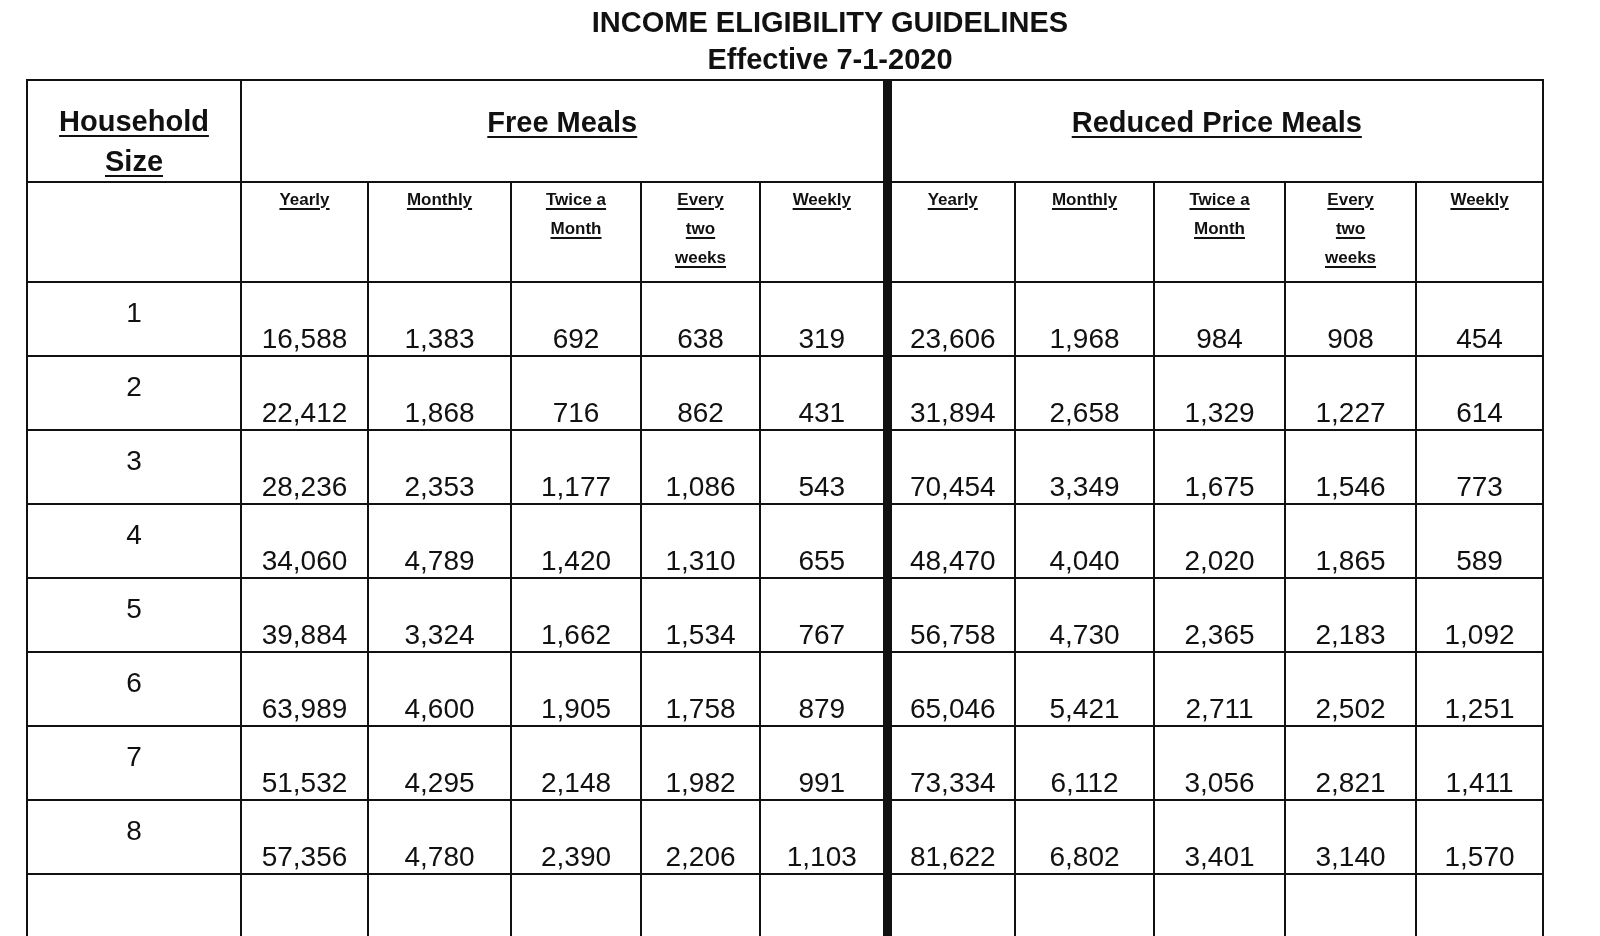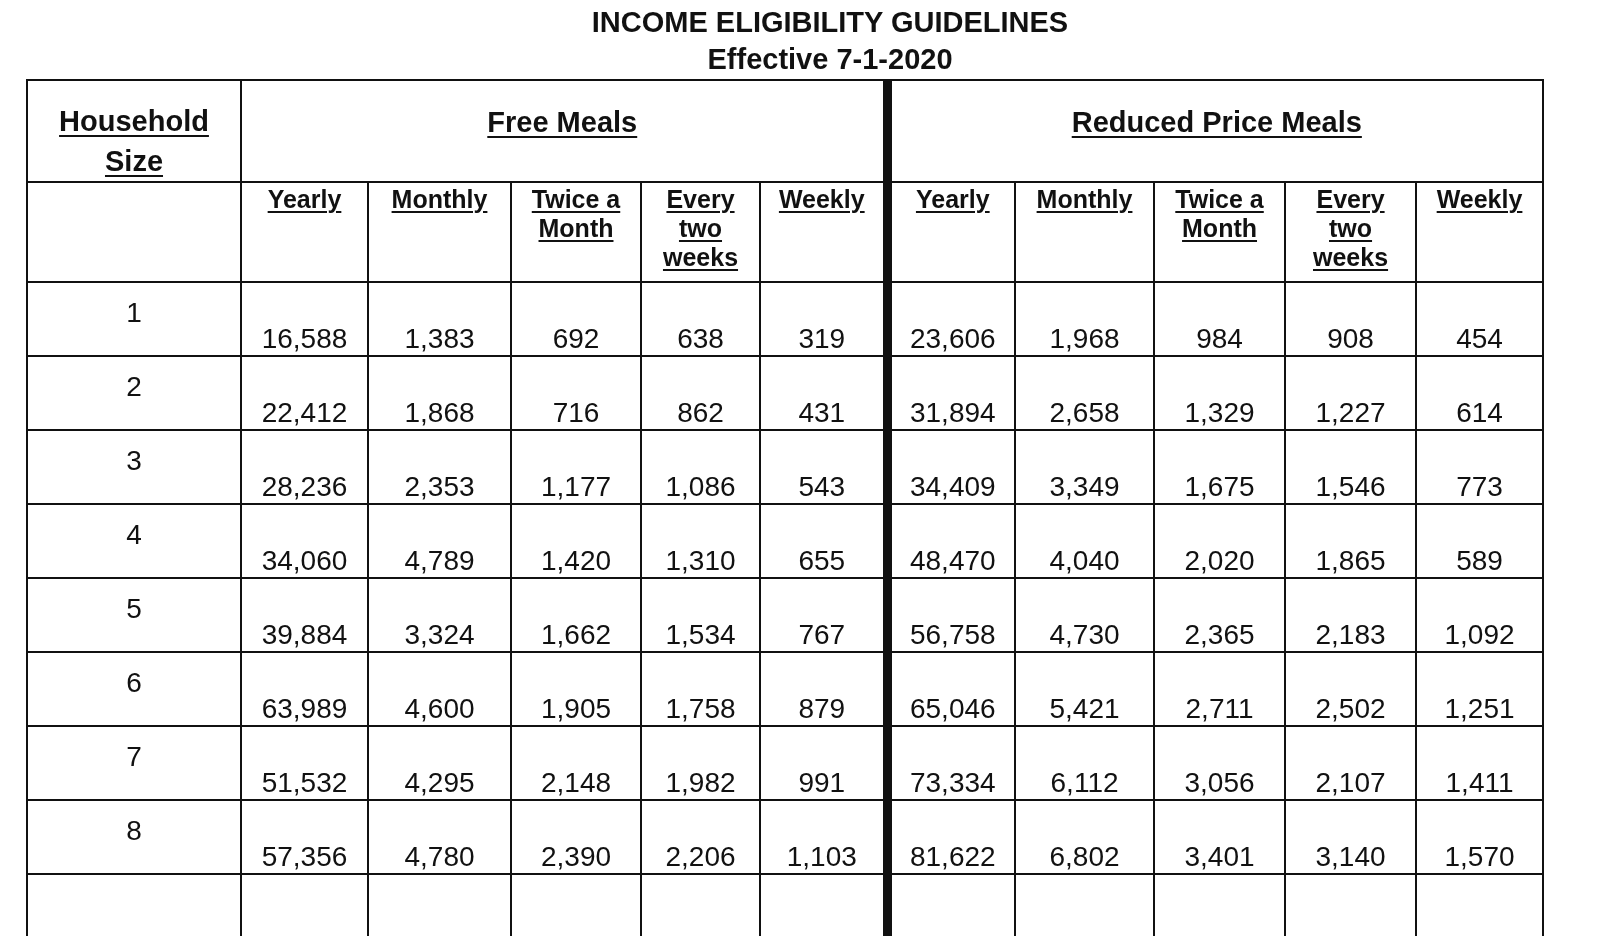--- a/index.html
+++ b/index.html
@@ -71,7 +71,7 @@
   }
   .sub-hdr {
     height: 98px;
-    font-size: 25px;
+    font-size: 17px;
     font-weight: bold;
     line-height: 29px;
   }

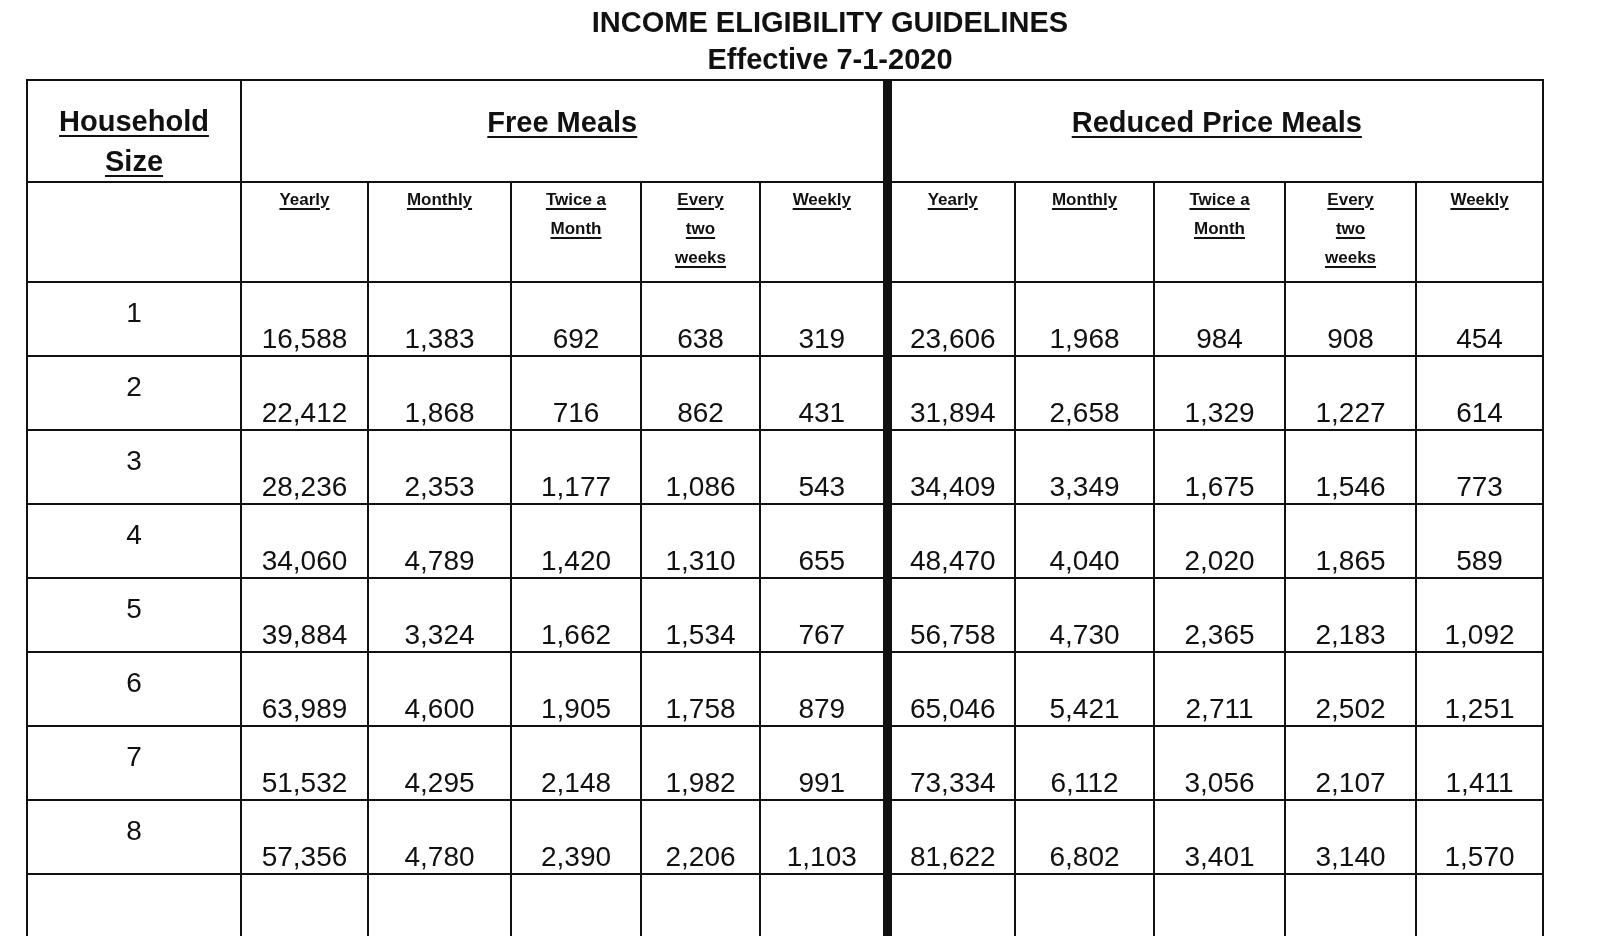--- a/index.html
+++ b/index.html
@@ -191,7 +191,7 @@
       <td>1,177</td>
       <td>1,086</td>
       <td class="divider-left">543</td>
-      <td>34,409</td>
+      <td>70,454</td>
       <td>3,349</td>
       <td>1,675</td>
       <td>1,546</td>

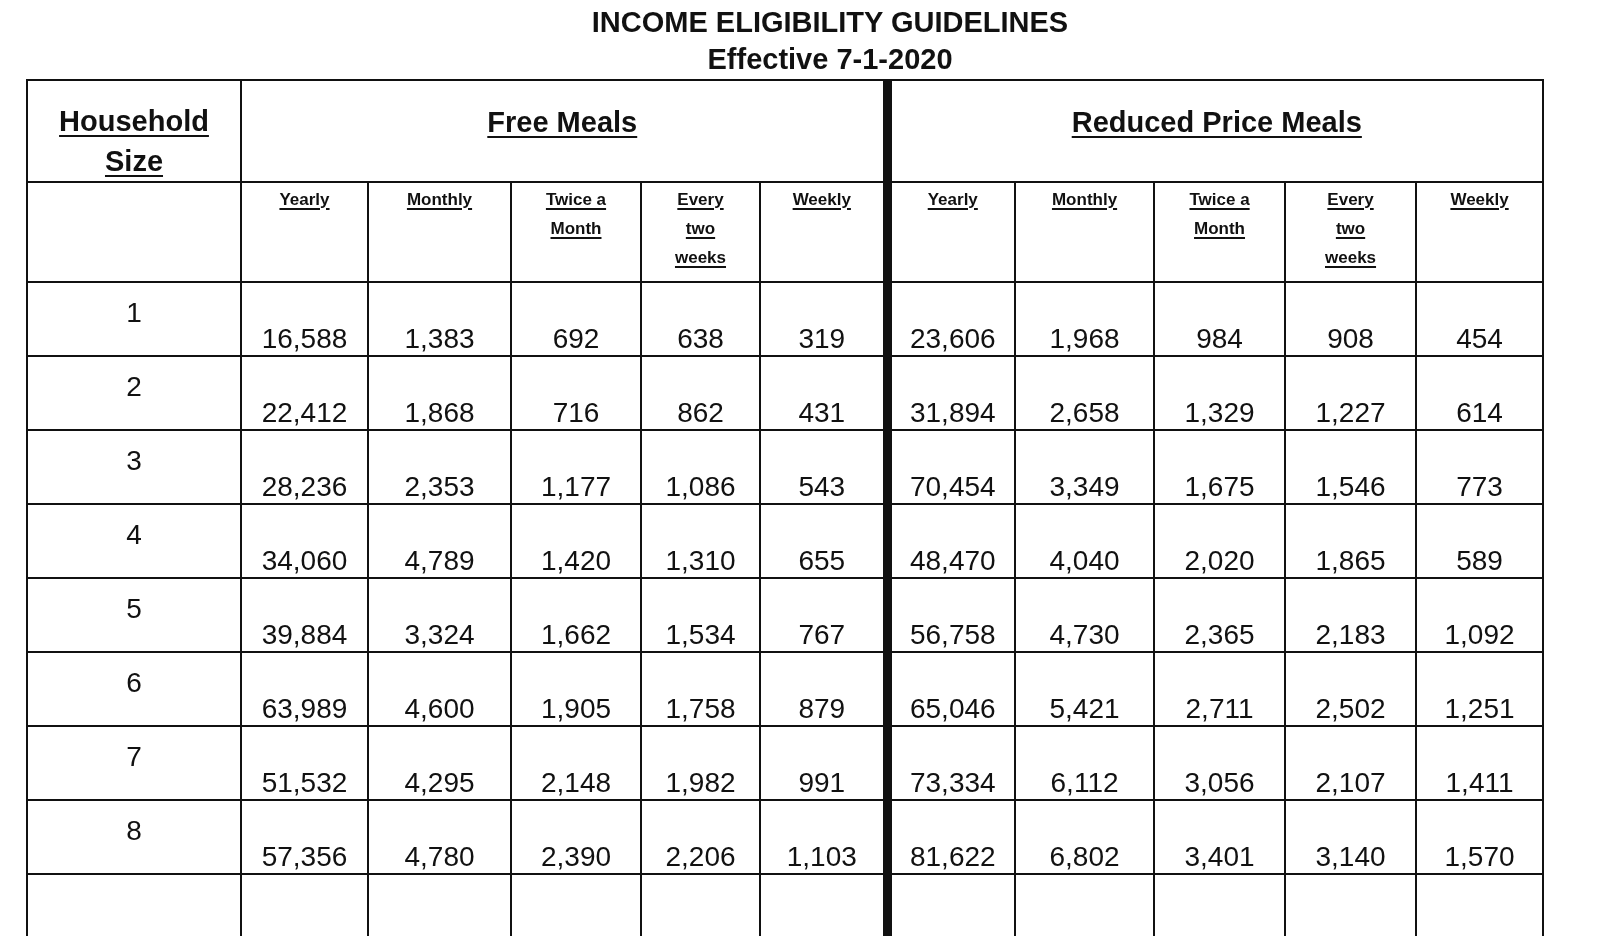--- a/index.html
+++ b/index.html
@@ -246,7 +246,7 @@
       <td>73,334</td>
       <td>6,112</td>
       <td>3,056</td>
-      <td>2,107</td>
+      <td>2,821</td>
       <td>1,411</td>
     </tr>
     <tr class="data-row">

